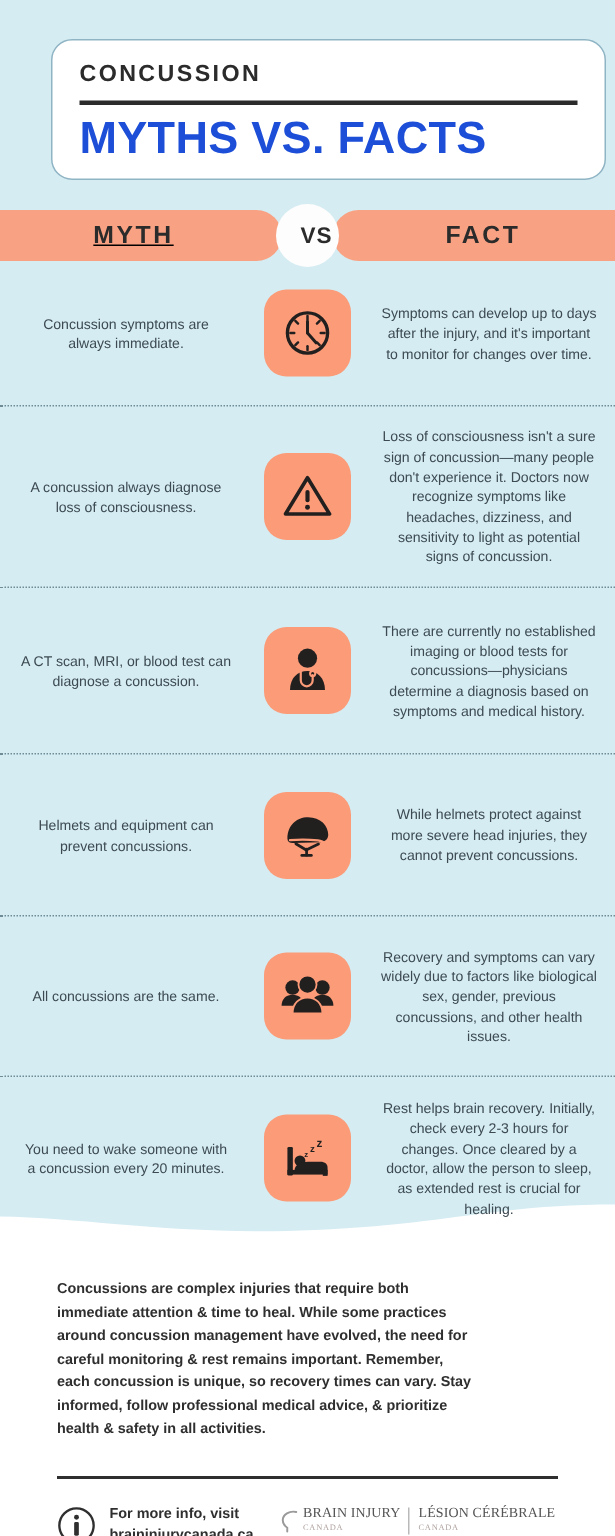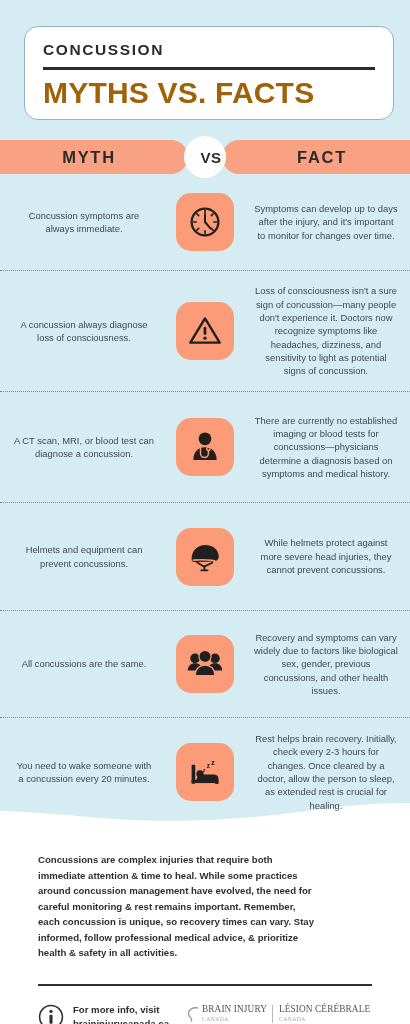--- a/index.html
+++ b/index.html
@@ -39,7 +39,7 @@
   
   .title-card {
     position: absolute;
-    left: 24px;
+    left: 34px;
     top: 26px;
     width: 370px;
     height: 94px;

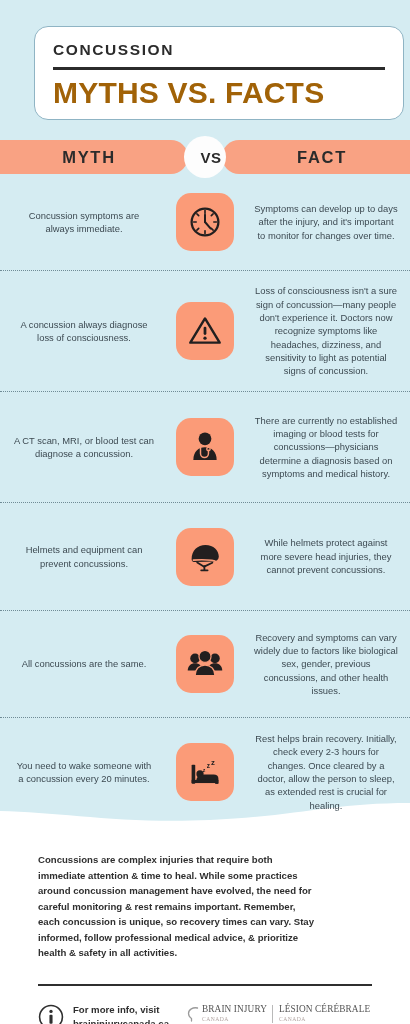--- a/index.html
+++ b/index.html
@@ -65,7 +65,7 @@
     font-size: 30px;
     font-weight: 700;
     letter-spacing: 0.2px;
-    color: #a16207;
+    color: #1d4ed8;
     line-height: 1.12;
   }
 

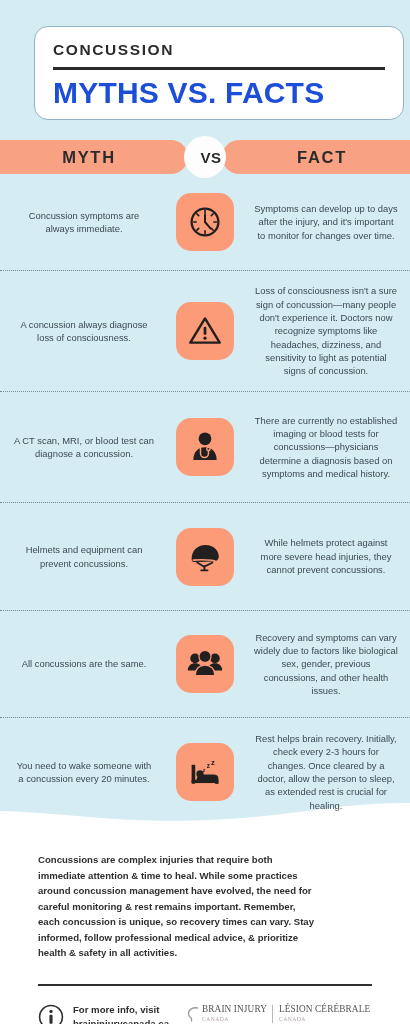--- a/index.html
+++ b/index.html
@@ -91,6 +91,7 @@
     border-radius: 0 17px 17px 0;
     justify-content: center;
     padding-right: 10px;
+    text-decoration: underline;
   }
   .band-pill.fact {
     right: 0;

